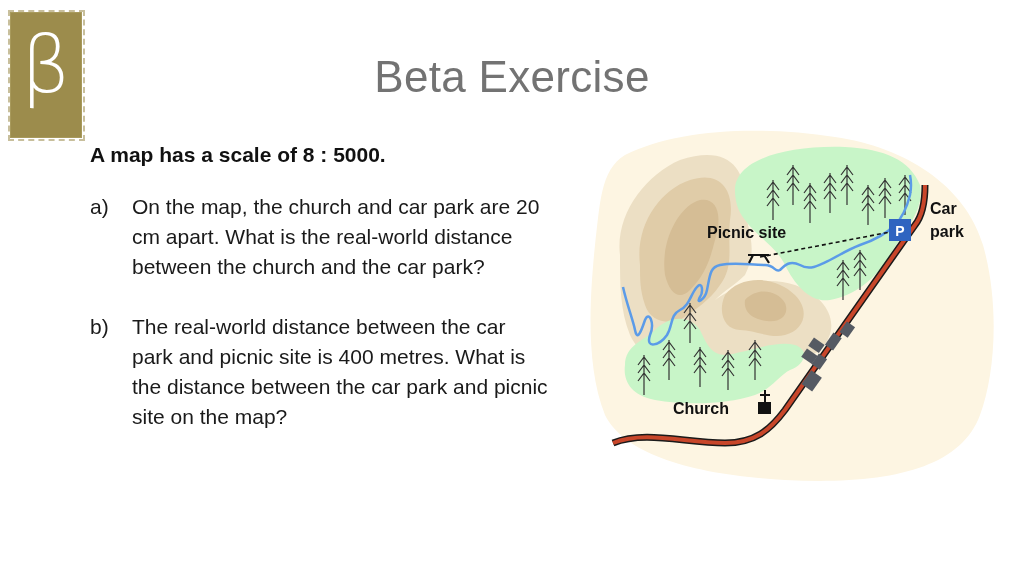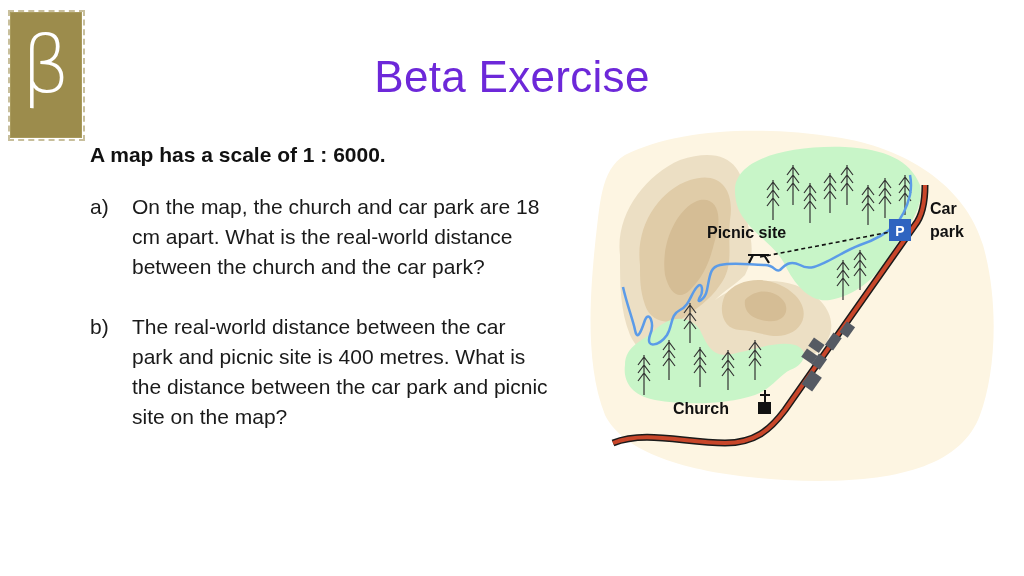--- a/index.html
+++ b/index.html
@@ -22,7 +22,7 @@
   }
   .title {
     position:absolute; left:0; right:0; top:52px; text-align:center;
-    font-size:44px; font-weight:400; color:#6d28d9; letter-spacing:0.3px;
+    font-size:44px; font-weight:400; color:#737373; letter-spacing:0.3px;
   }
   .content { position:absolute; left:90px; top:142px; width:460px; }
   .lead { font-weight:700; font-size:21px; margin:0 0 24px 0; line-height:26px; }

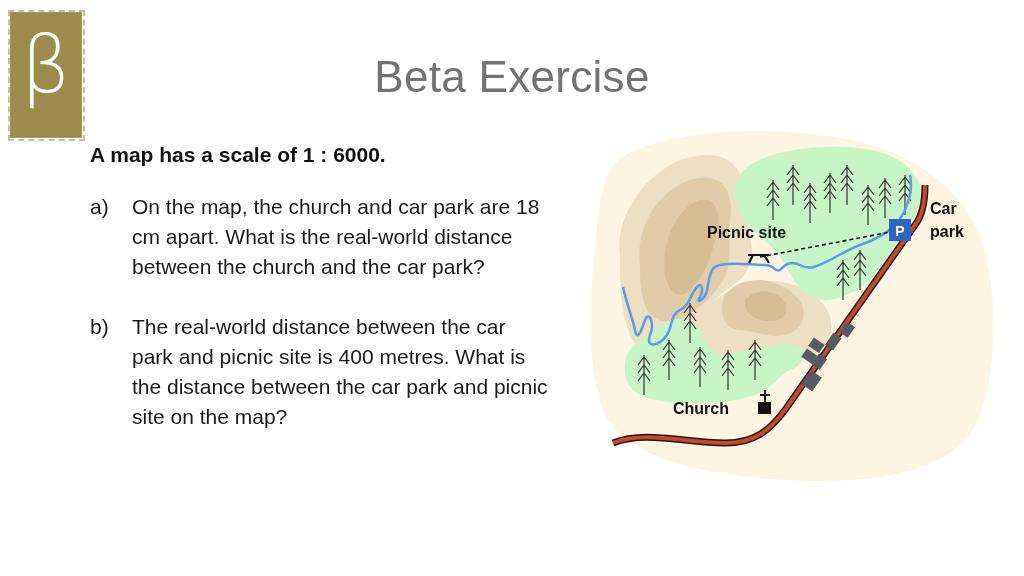--- a/index.html
+++ b/index.html
@@ -43,7 +43,7 @@
 <div class="title">Beta Exercise</div>
 
 <div class="content">
-  <p class="lead">A map has a scale of 1 : 6000.</p>
+  <p class="lead">A map has a scale of 8 : 5000.</p>
   <div class="q">
     <span class="q-label">a)</span>
     <span class="q-text">On the map, the church and car park are 18 cm apart. What is the real-world distance between the church and the car park?</span>

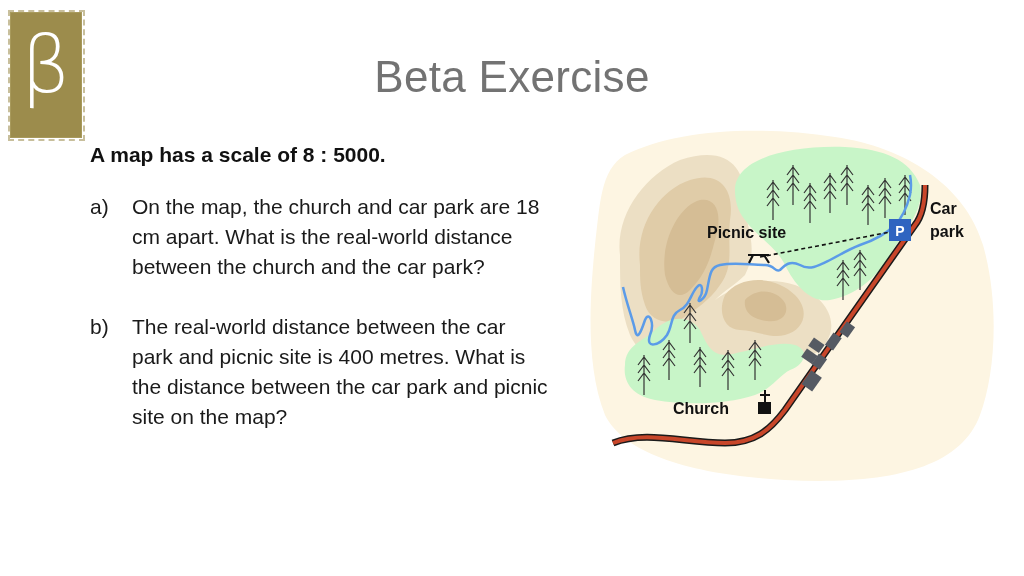--- a/index.html
+++ b/index.html
@@ -46,7 +46,7 @@
   <p class="lead">A map has a scale of 8 : 5000.</p>
   <div class="q">
     <span class="q-label">a)</span>
-    <span class="q-text">On the map, the church and car park are 18 cm apart. What is the real-world distance between the church and the car park?</span>
+    <span class="q-text">On the map, the church and car park are 20 cm apart. What is the real-world distance between the church and the car park?</span>
   </div>
   <div class="q">
     <span class="q-label">b)</span>

